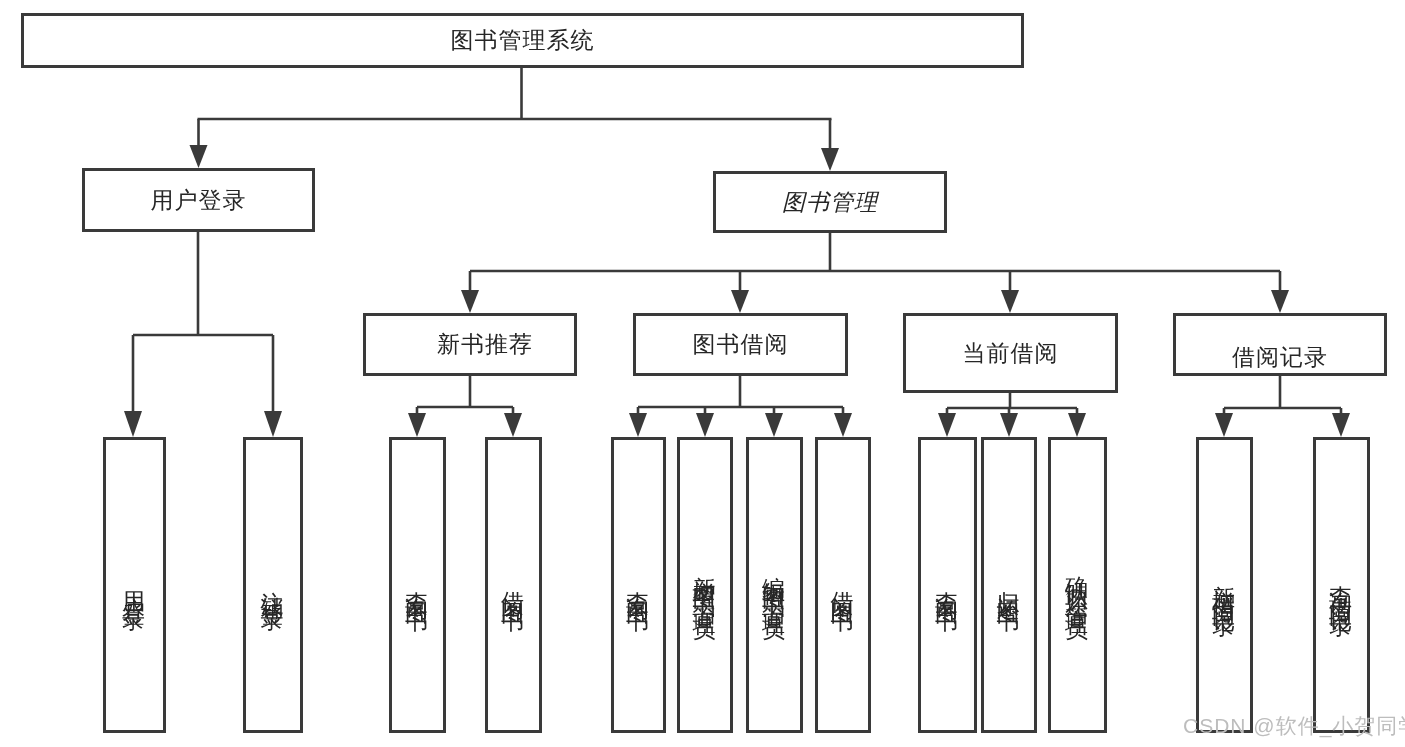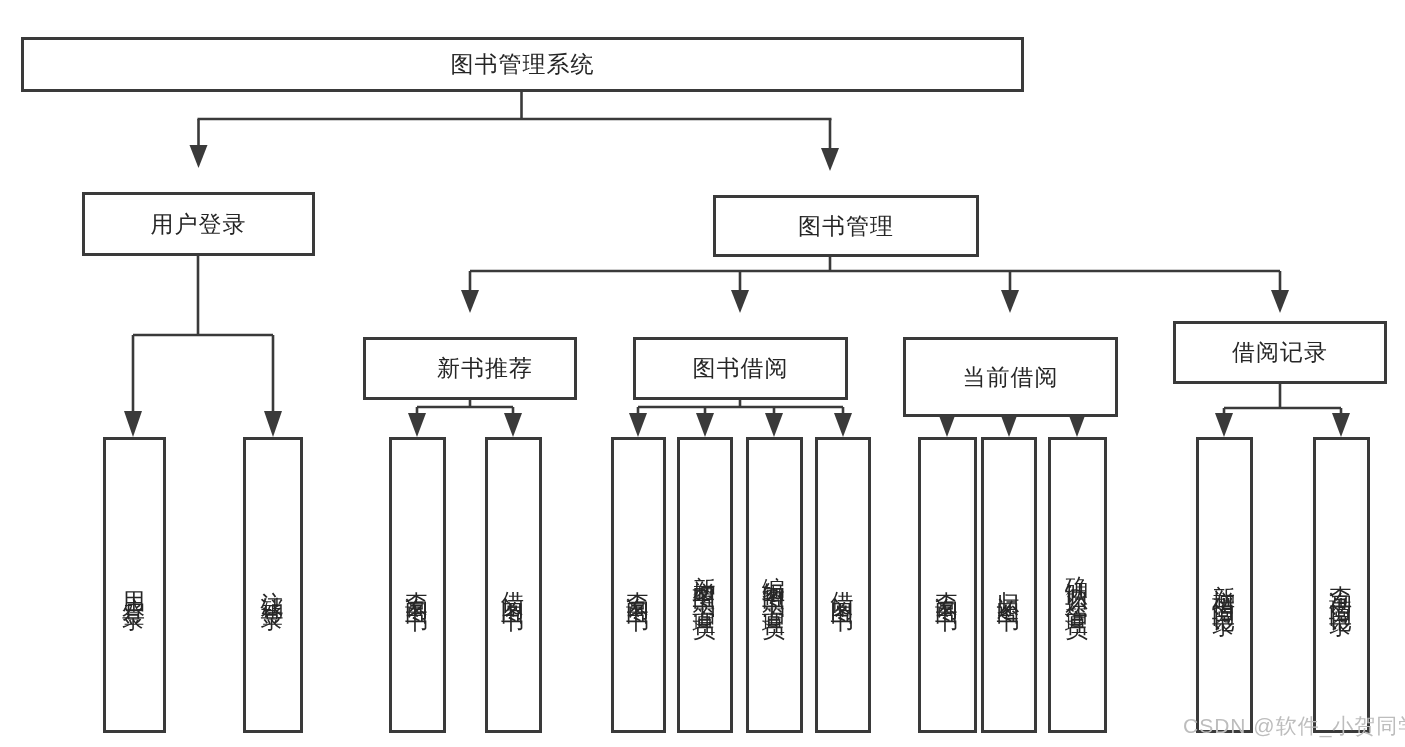--- a/index.html
+++ b/index.html
@@ -20,7 +20,6 @@
     font-size:23px;
     letter-spacing:1px;
     z-index:2;
-    margin-top:24px;
   }
   .leaf{
     position:absolute;

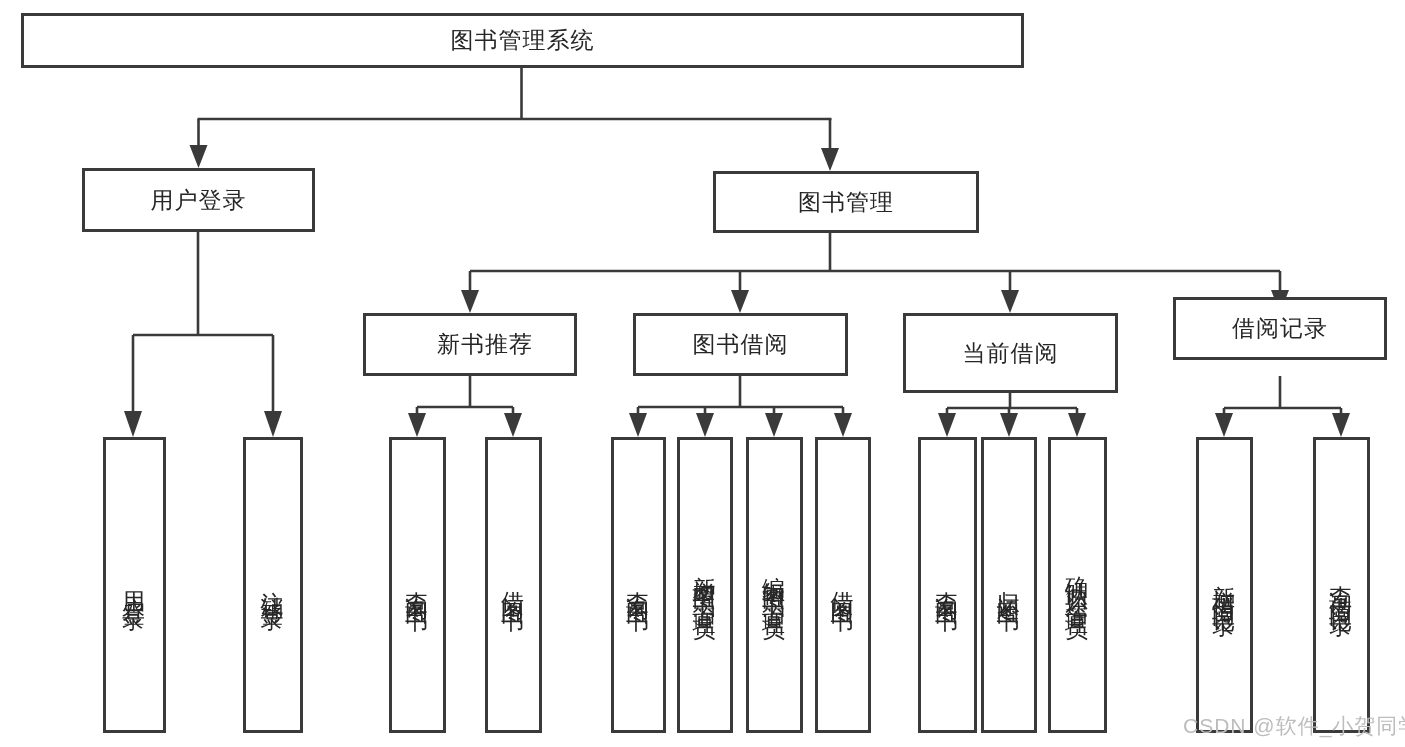--- a/index.html
+++ b/index.html
@@ -142,7 +142,7 @@
   <div class="box" style="left:82px;top:168px;width:233px;height:64px;">
     <span>用户登录</span>
   </div>
-  <div class="box" style="left:713px;top:171px;width:266px;height:62px;">
+  <div class="box" style="left:713px;top:171px;width:234px;height:62px;font-style:italic;">
     <span>图书管理</span>
   </div>
 

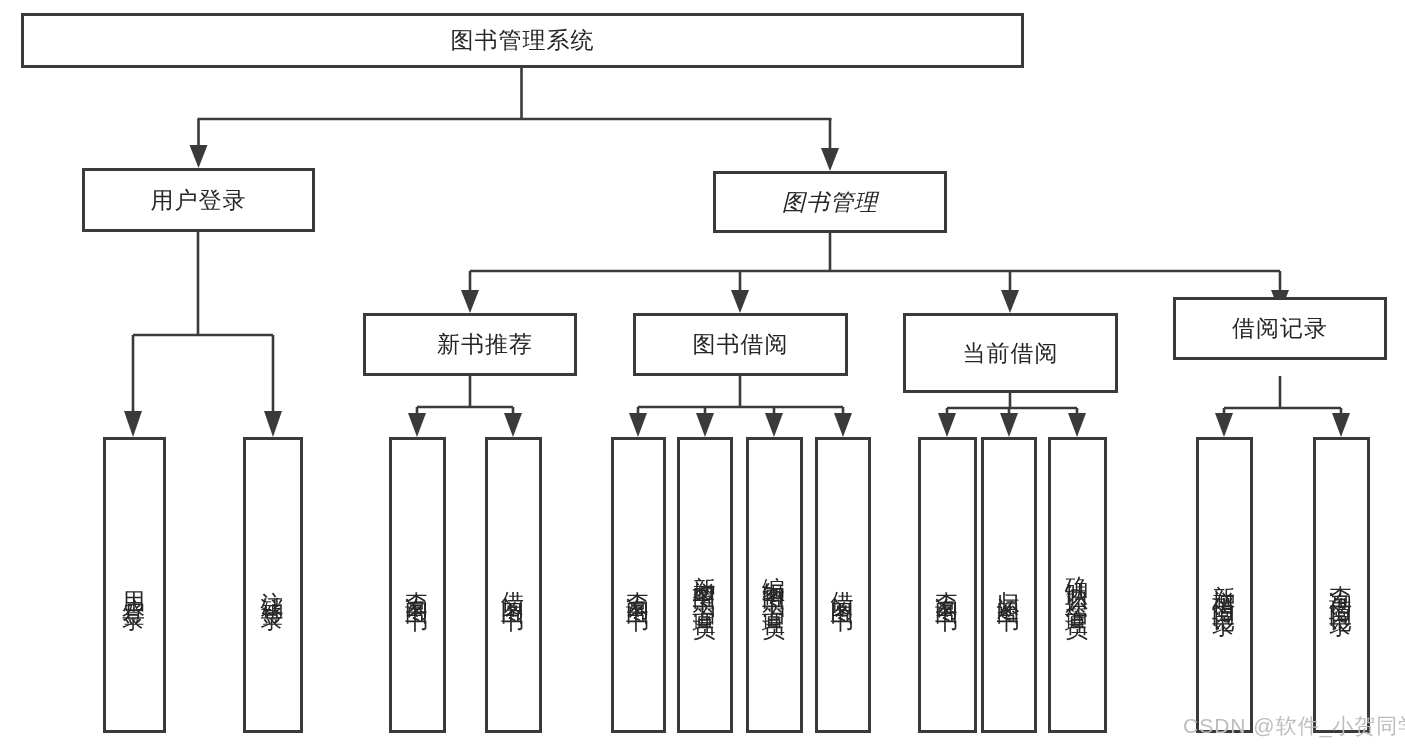--- a/index.html
+++ b/index.html
@@ -155,7 +155,7 @@
   <div class="box" style="left:903px;top:313px;width:215px;height:80px;">
     <span>当前借阅</span>
   </div>
-  <div class="box" style="left:1173px;top:297px;width:214px;height:63px;">
+  <div class="box" style="left:1173px;top:313px;width:214px;height:63px;align-items:flex-end;">
     <span>借阅记录</span>
   </div>
 

